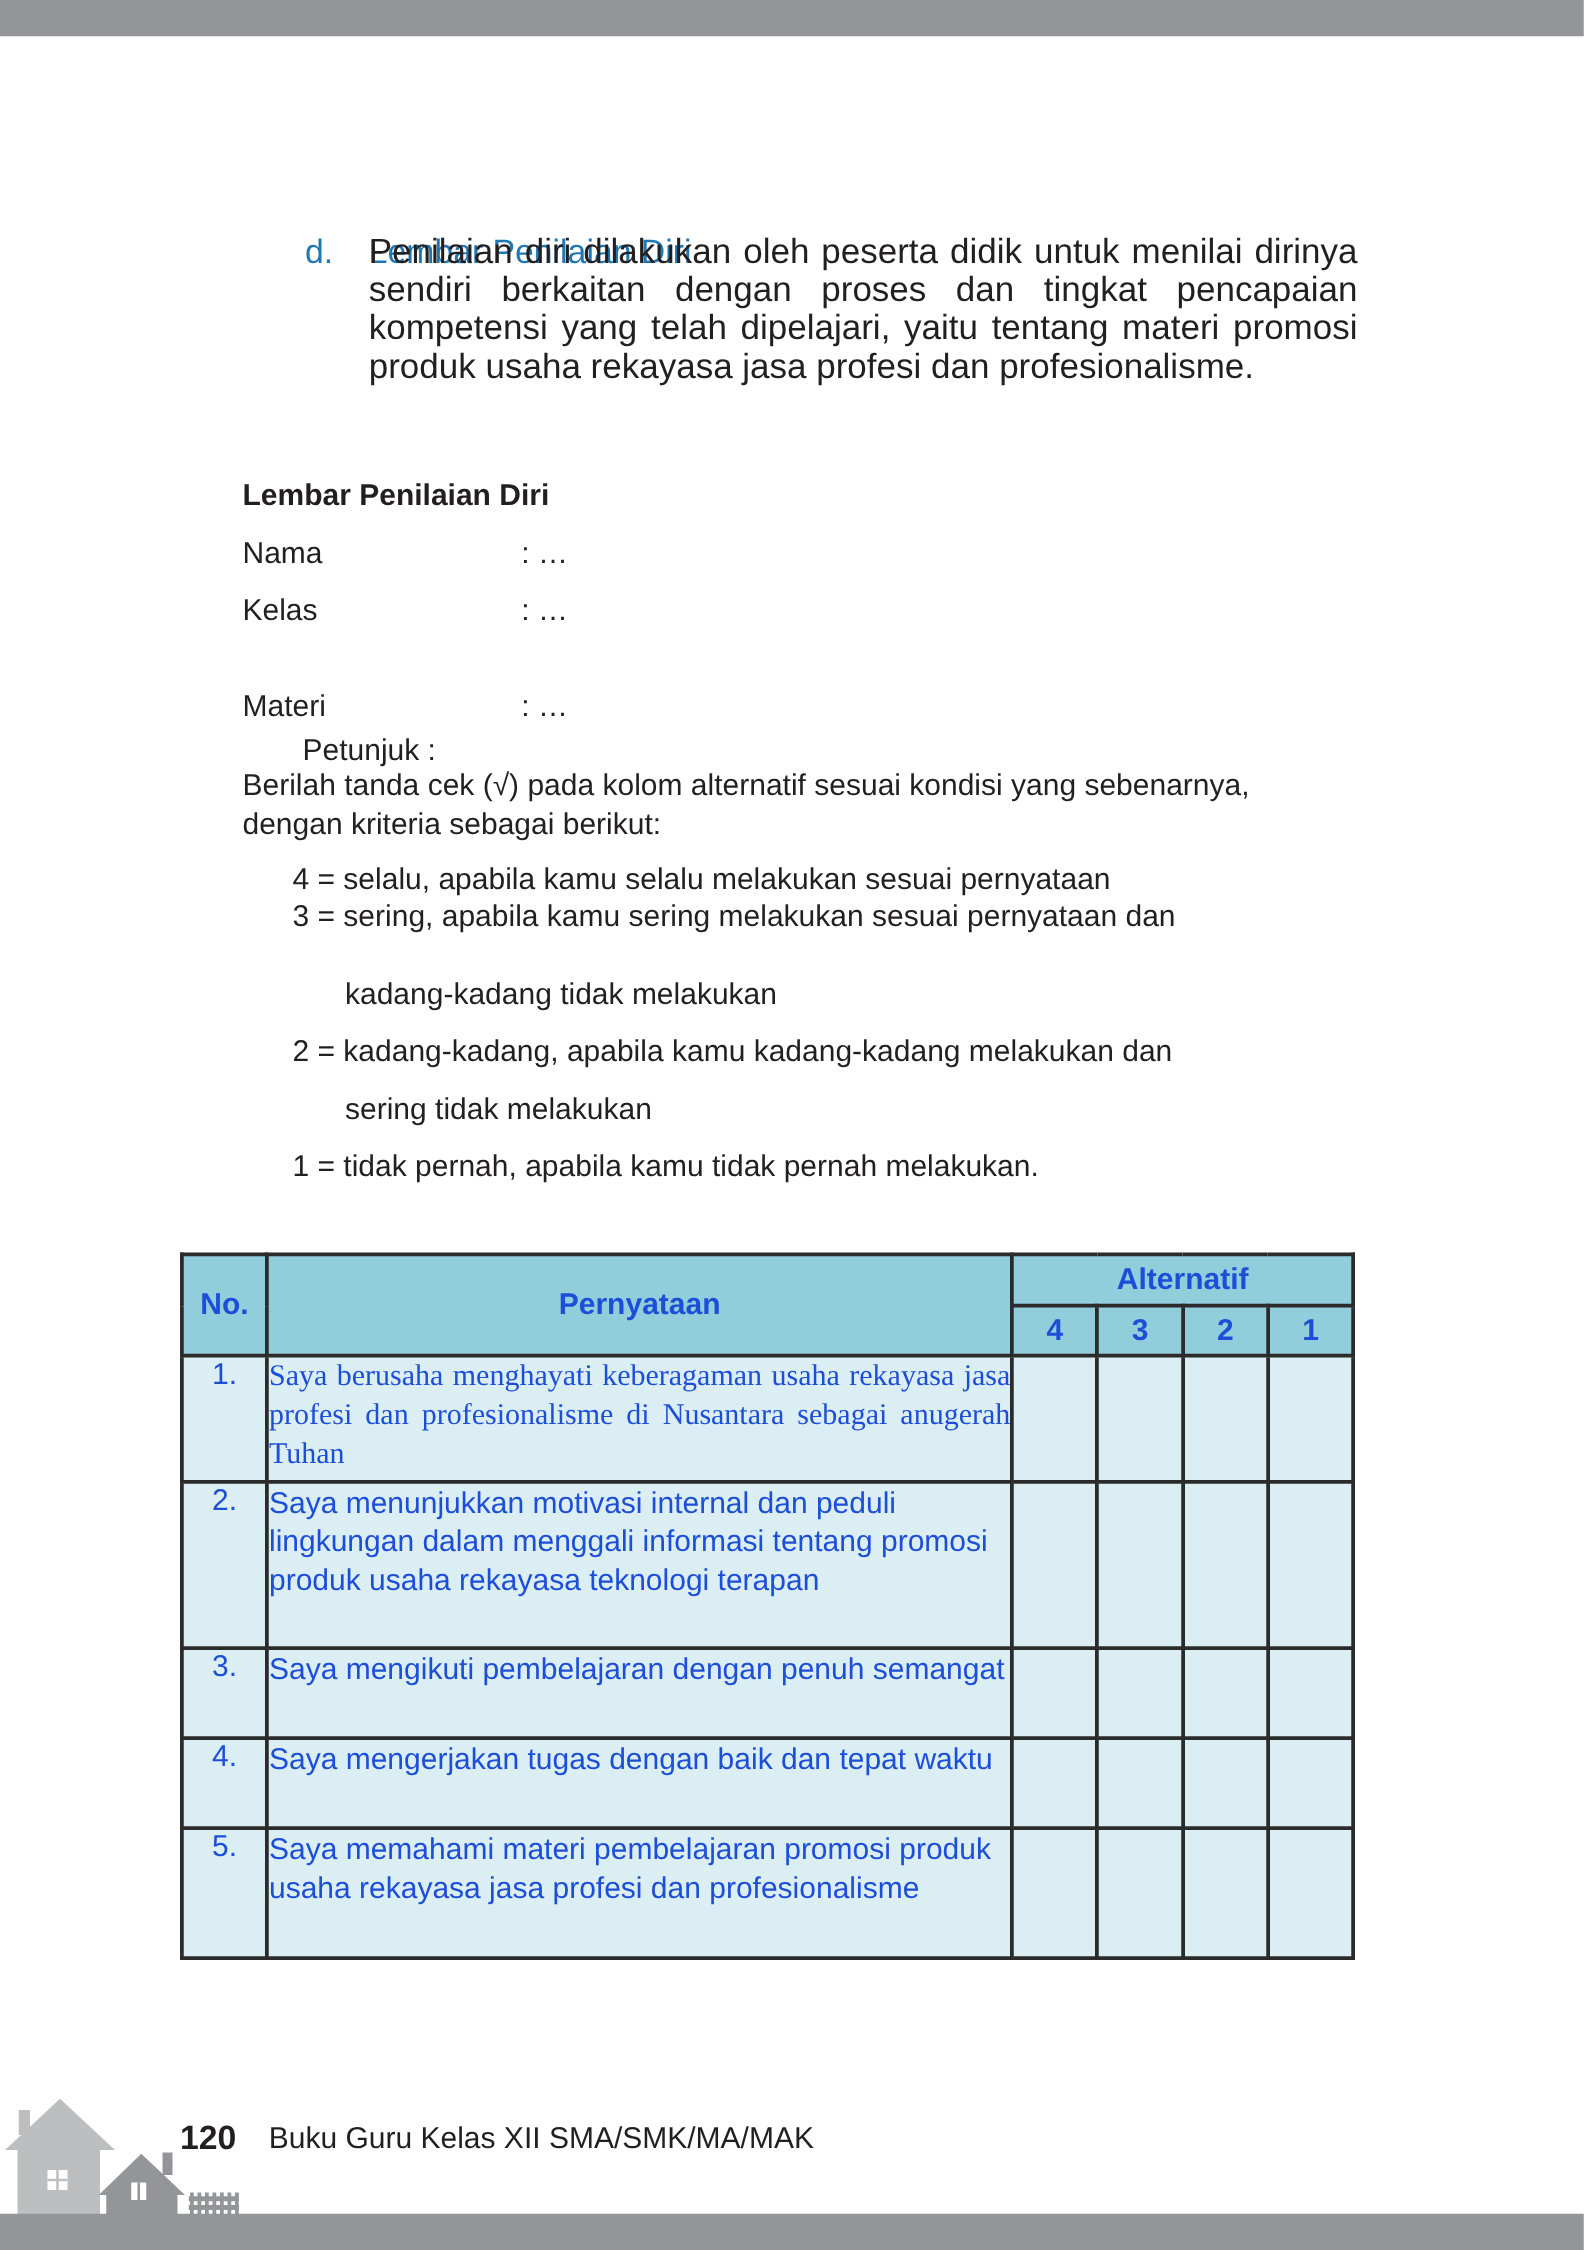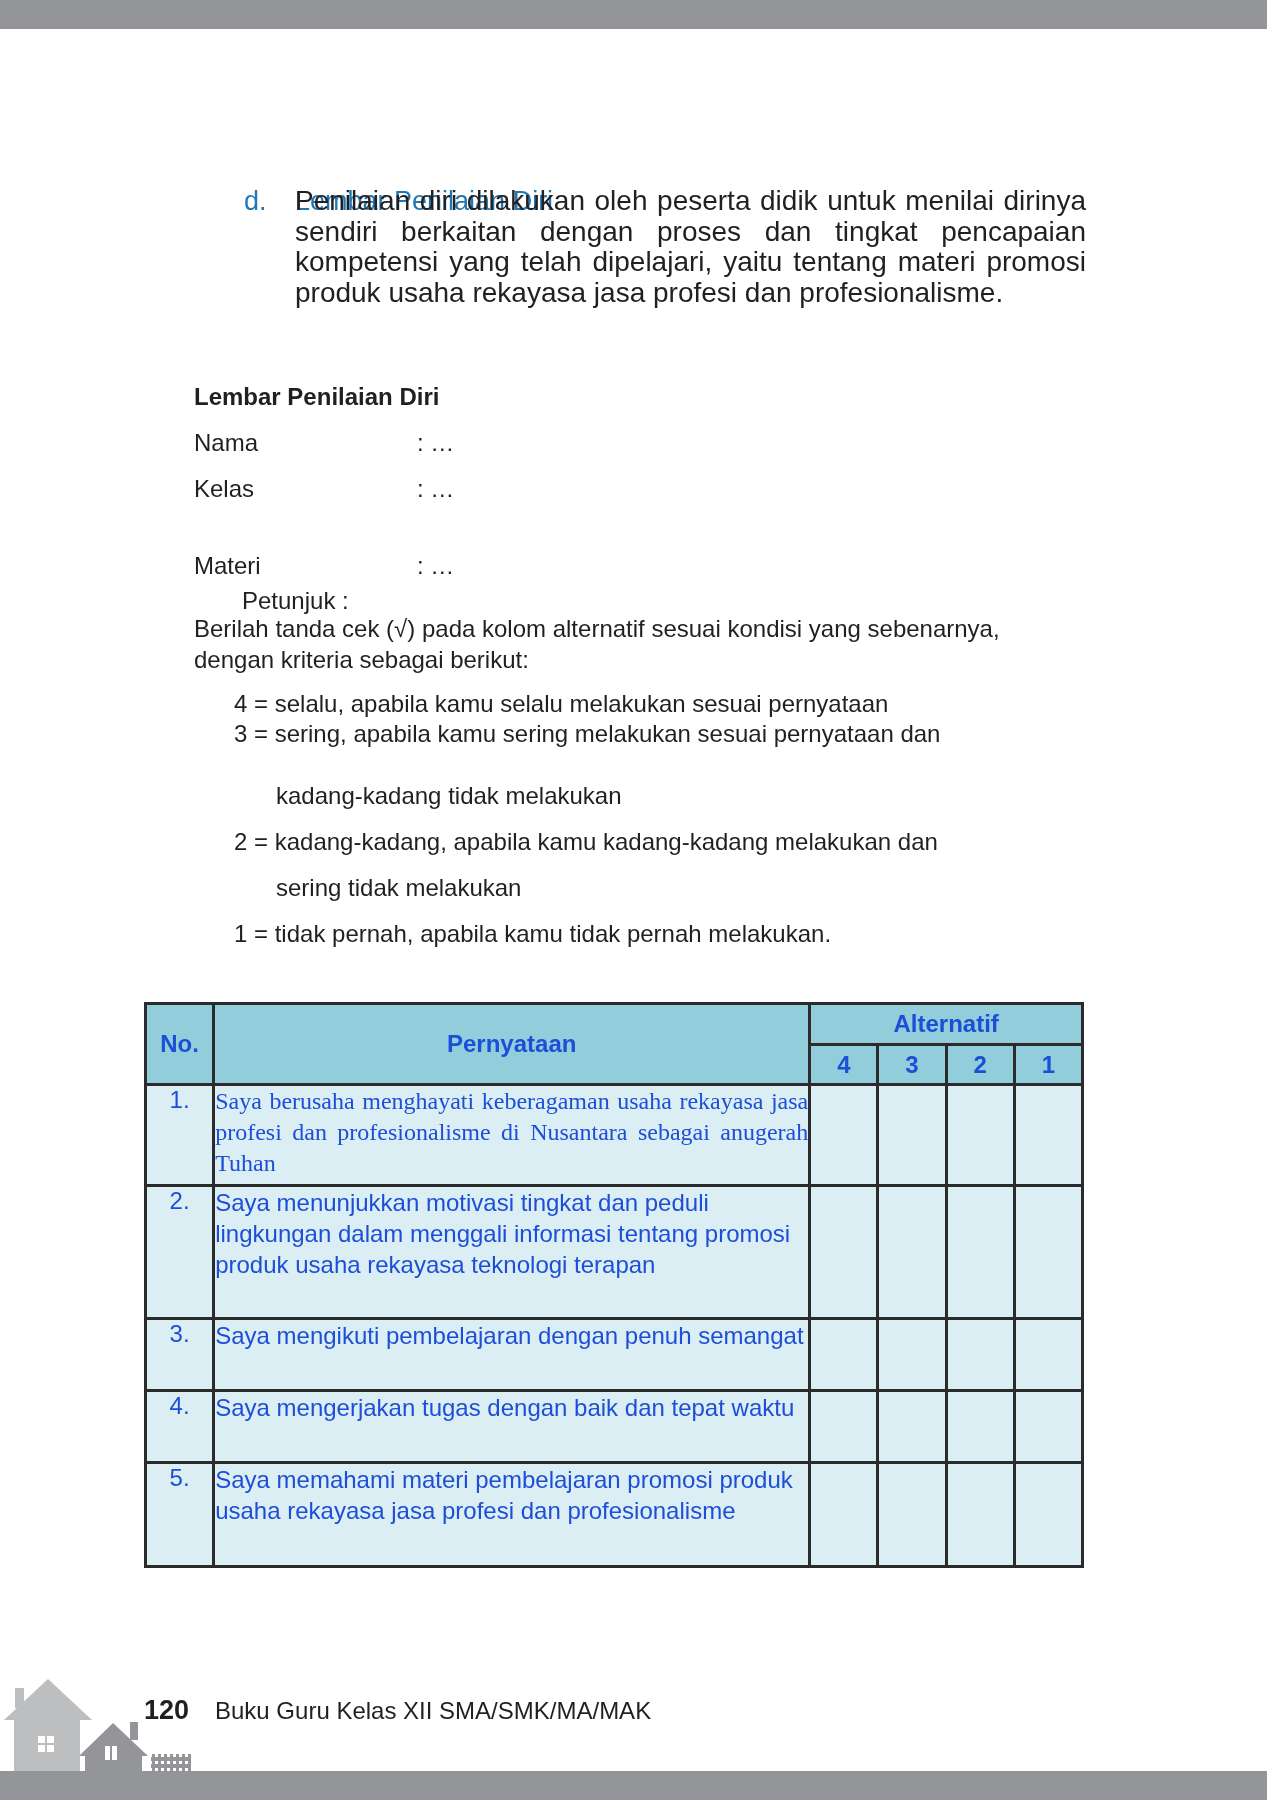--- a/index.html
+++ b/index.html
@@ -117,7 +117,7 @@
     </tr>
     <tr style="height:133px;">
       <td class="no-cell">2.</td>
-      <td class="st-cell">Saya menunjukkan motivasi tingkat dan peduli lingkungan dalam menggali informasi tentang promosi produk usaha rekayasa teknologi terapan</td>
+      <td class="st-cell">Saya menunjukkan motivasi internal dan peduli lingkungan dalam menggali informasi tentang promosi produk usaha rekayasa teknologi terapan</td>
       <td></td>
       <td></td>
       <td></td>

